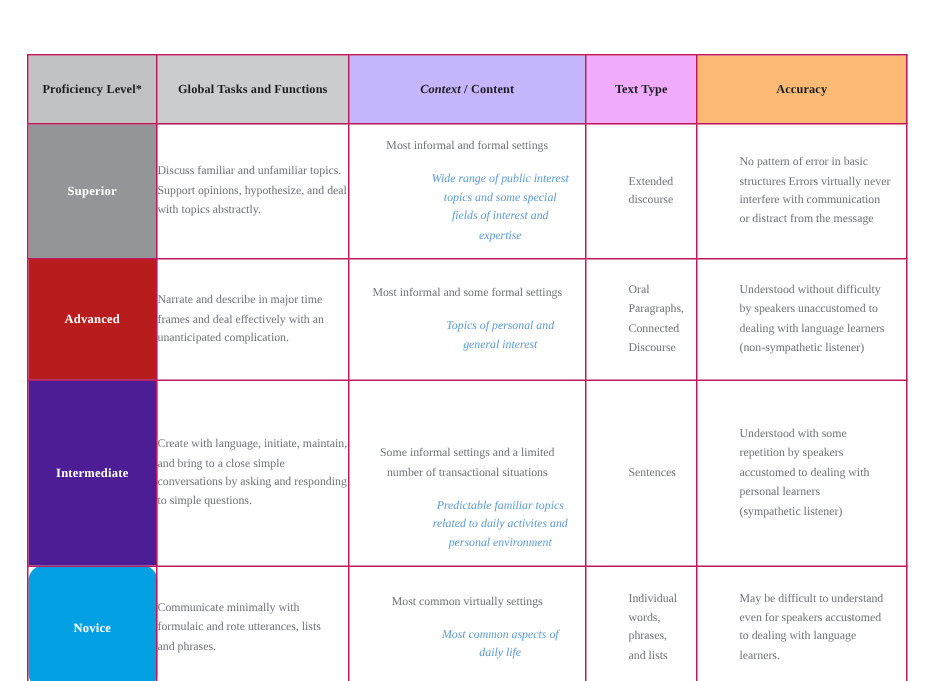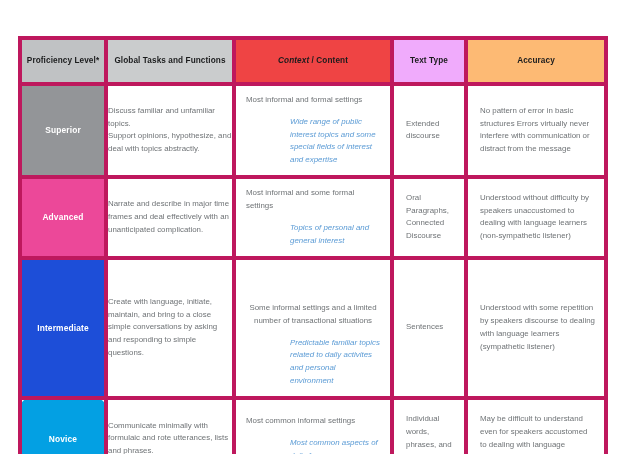--- a/index.html
+++ b/index.html
@@ -33,10 +33,11 @@
 
   table.proficiency-table td,
   table.proficiency-table th {
-    border: 4px solid #be185d;
+    border: 1px solid #be185d;
     vertical-align: middle;
     padding: 0;
     box-sizing: border-box;
+    font-family: Liberation Serif, serif;
   }
 
   

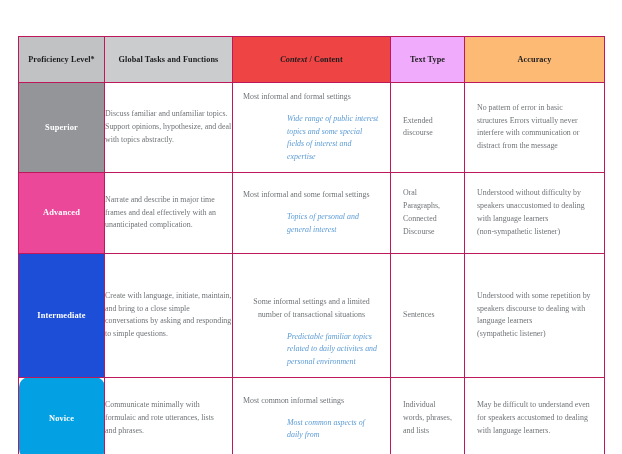--- a/index.html
+++ b/index.html
@@ -53,7 +53,7 @@
   }
   th.h-level      { background: #c0c2c4; }
   th.h-global     { background: #cacccd; }
-  th.h-context    { background: #ef4444; }
+  th.h-context    { background: #c4b5fd; }
   th.h-texttype   { background: #f0abfc; }
   th.h-accuracy   { background: #fdba74; }
 

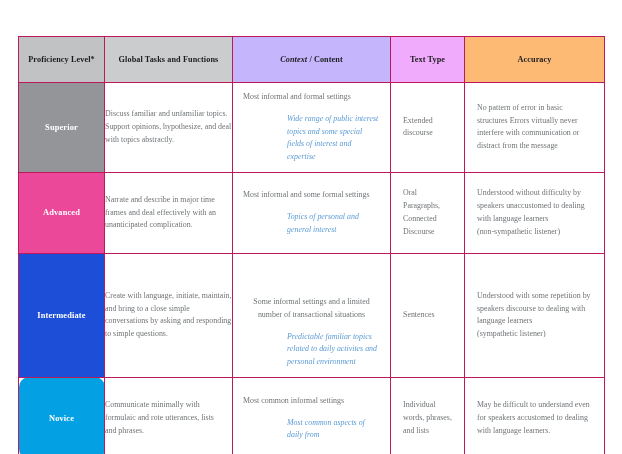--- a/index.html
+++ b/index.html
@@ -89,7 +89,7 @@
     margin-left: 44px;
   }
   .ctx-centered { text-align: center; margin-top: 34px; }
-  .ctx-left { text-align: left; }
+  .ctx-left { text-align: center; }
 
   .nowrap-pre { white-space: pre-line; }
 </style>

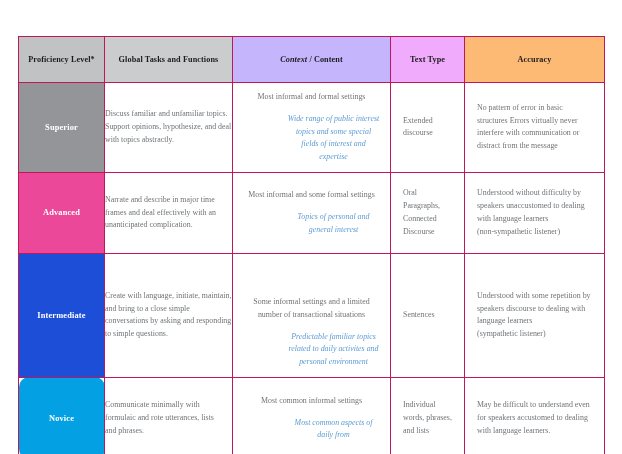--- a/index.html
+++ b/index.html
@@ -78,7 +78,7 @@
     background: #ffffff;
   }
   td.body-cell.center-col { padding: 8px 10px; }
-  td.body-cell.narrow { padding: 8px 9px 8px 12px; }
+  td.body-cell.narrow { padding: 8px 9px 8px 28px; }
 
   .plain-line { display: block; }
   .italic-block {

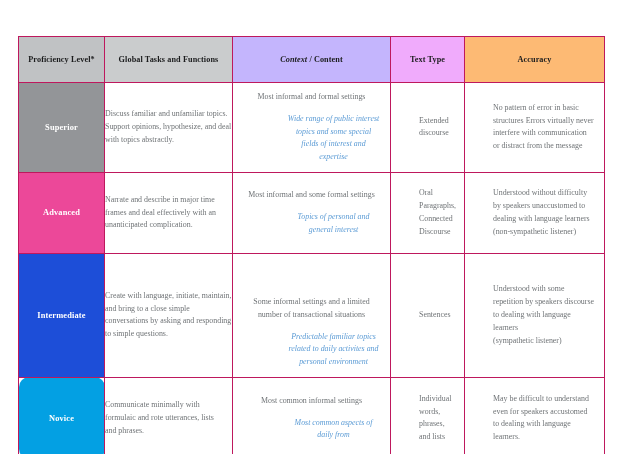--- a/index.html
+++ b/index.html
@@ -133,7 +133,7 @@
       </tr>
 
       <tr style="height:81px">
-        <td class="level-cell" style="background-color: #ec4899;">Advanced</td>
+        <td class="level-cell" style="background-color: #b91c1c;">Advanced</td>
         <td class="body-cell nowrap-pre">Narrate and describe in major time frames and deal effectively with an unanticipated complication.</td>
         <td class="body-cell center-col">
           <span class="plain-line ctx-left">Most informal and some formal settings</span>

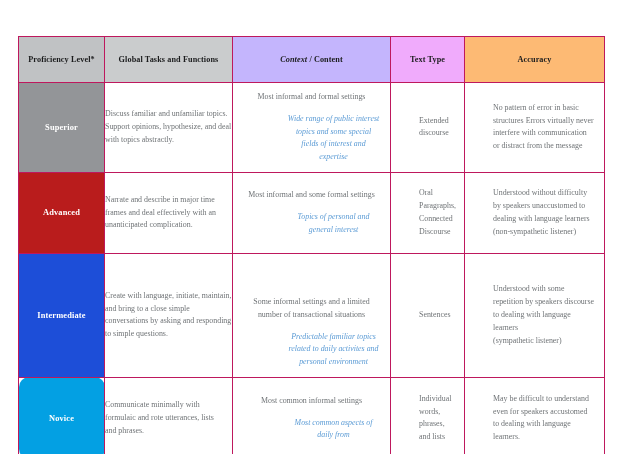--- a/index.html
+++ b/index.html
@@ -152,7 +152,7 @@
           <span class="italic-block ctx-left">Predictable familiar topics related to daily activites and personal environment</span>
         </td>
         <td class="body-cell narrow">Sentences</td>
-        <td class="body-cell narrow nowrap-pre">Understood with some repetition by speakers discourse to dealing with language learners
+        <td class="body-cell narrow nowrap-pre">Understood with some repetition by speakers accustomed to dealing with personal learners
 (sympathetic listener)</td>
       </tr>
 

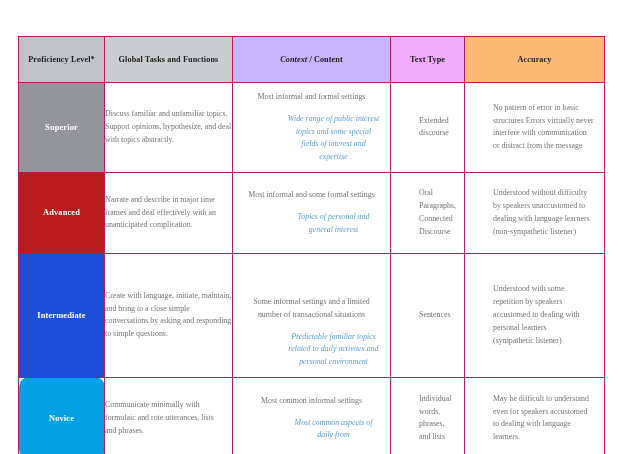--- a/index.html
+++ b/index.html
@@ -145,7 +145,7 @@
       </tr>
 
       <tr style="height:85px">
-        <td class="level-cell" style="background-color: #1d4ed8;">Intermediate</td>
+        <td class="level-cell" style="background-color: #4c1d95;">Intermediate</td>
         <td class="body-cell nowrap-pre">Create with language, initiate, maintain, and bring to a close simple conversations by asking and responding to simple questions.</td>
         <td class="body-cell center-col">
           <span class="plain-line ctx-centered">Some informal settings and a limited number of transactional situations</span>

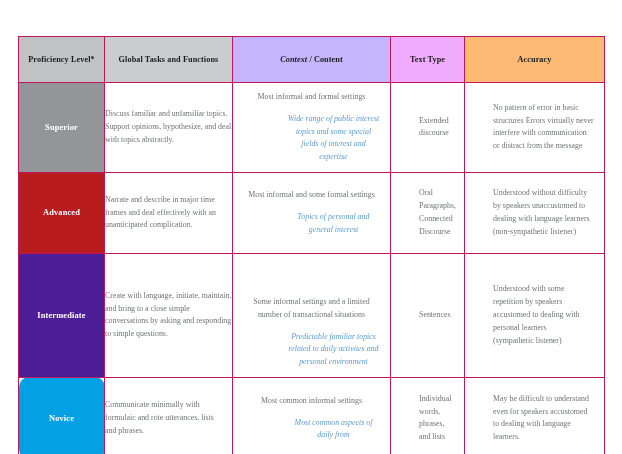--- a/index.html
+++ b/index.html
@@ -161,7 +161,7 @@
         <td class="body-cell nowrap-pre">Communicate  minimally with  formulaic  and  rote utterances, lists
 and phrases.</td>
         <td class="body-cell center-col">
-          <span class="plain-line ctx-left">Most common informal settings</span>
+          <span class="plain-line ctx-left">Most common virtually settings</span>
           <span class="italic-block ctx-left">Most common aspects of daily from</span>
         </td>
         <td class="body-cell narrow">Individual words, phrases, and lists</td>

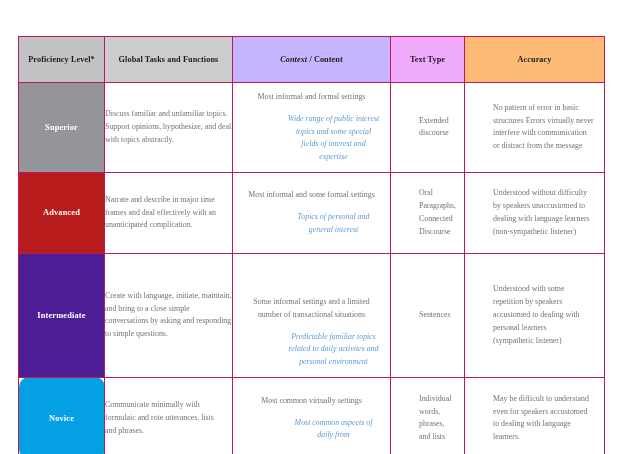--- a/index.html
+++ b/index.html
@@ -162,7 +162,7 @@
 and phrases.</td>
         <td class="body-cell center-col">
           <span class="plain-line ctx-left">Most common virtually settings</span>
-          <span class="italic-block ctx-left">Most common aspects of daily from</span>
+          <span class="italic-block ctx-left">Most common aspects of daily life</span>
         </td>
         <td class="body-cell narrow">Individual words, phrases, and lists</td>
         <td class="body-cell narrow nowrap-pre">May be difficult to understand even for speakers accustomed to dealing with language learners.</td>

